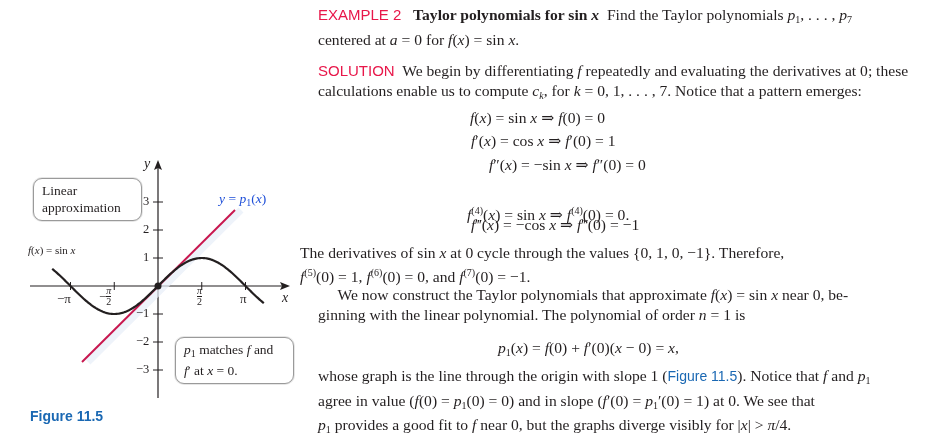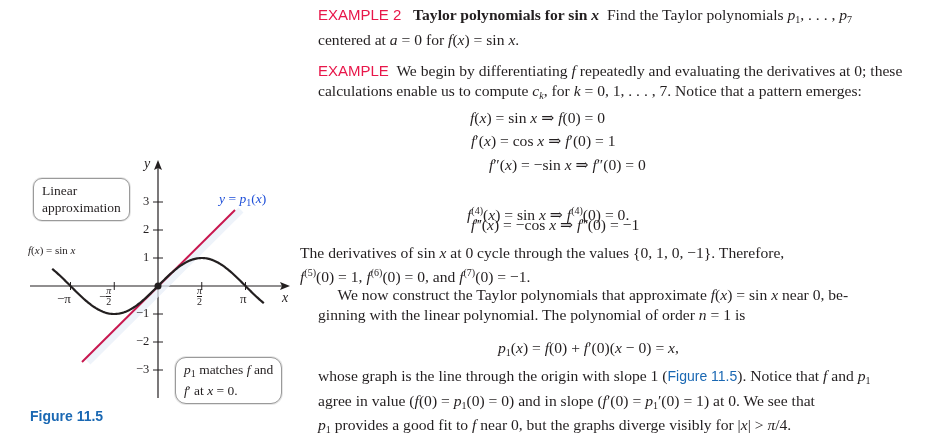--- a/index.html
+++ b/index.html
@@ -95,7 +95,7 @@
 </div>
 
 <div class="text" style="left:318px;top:61px;width:630px;">
-  <span class="label-red">EXAMPLE</span>&nbsp; We begin by differentiating <i>f</i> repeatedly and evaluating the derivatives at 0; these<br>
+  <span class="label-red">SOLUTION</span>&nbsp; We begin by differentiating <i>f</i> repeatedly and evaluating the derivatives at 0; these<br>
   calculations enable us to compute <i>c</i><sub><i>k</i></sub>, for <i>k</i> = 0, 1, . . . , 7. Notice that a pattern emerges:
 </div>
 

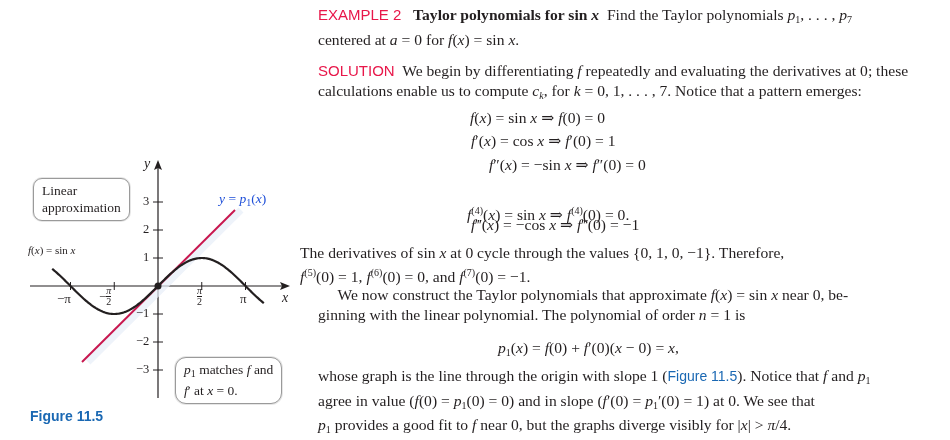--- a/index.html
+++ b/index.html
@@ -9,7 +9,7 @@
   #figure { position:absolute; left:0; top:150px; width:310px; height:290px; }
   #figure svg { position:absolute; left:0; top:0; }
   .callout { position:absolute; border:1px solid #9a9a9a; border-radius:9px; background:#fff;
-             font-size:13.5px; line-height:17px; padding:3px 8px 4px 8px; box-shadow:0 0 0 1px #e6e6e6; }
+             font-size:13.5px; line-height:17px; padding:3px 20px 4px 8px; box-shadow:0 0 0 1px #e6e6e6; }
   .figcap { position:absolute; left:30px; top:408px; color:#1a68b3; font-weight:bold;
             font-family:"Liberation Sans", "DejaVu Sans", sans-serif; font-size:14px; }
   .text { position:absolute; font-size:15.6px; line-height:19.5px; }

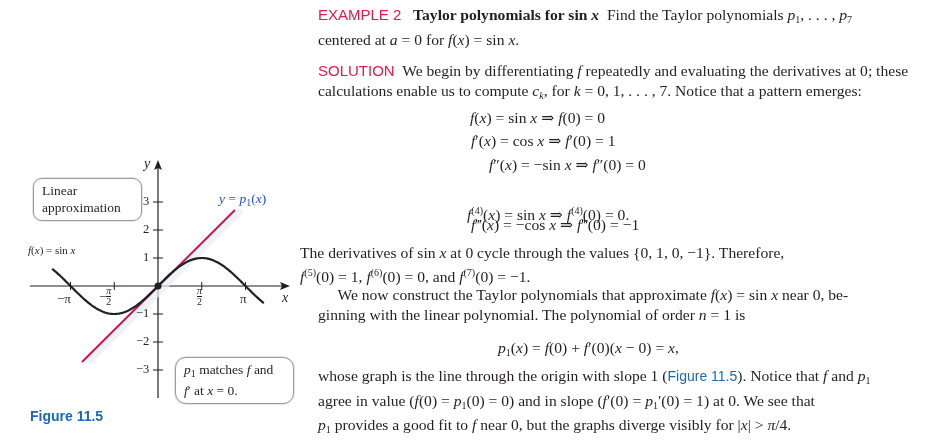--- a/index.html
+++ b/index.html
@@ -82,7 +82,7 @@
     <div>Linear</div>
     <div>approximation</div>
   </div>
-  <div class="callout" style="left:175px;top:207px;border-radius:11px;">
+  <div class="callout" style="left:175px;top:187px;">
     <div><i>p</i><sub>1</sub> matches <i>f</i> and</div>
     <div><i>f</i>′ at <i>x</i> = 0.</div>
   </div>

